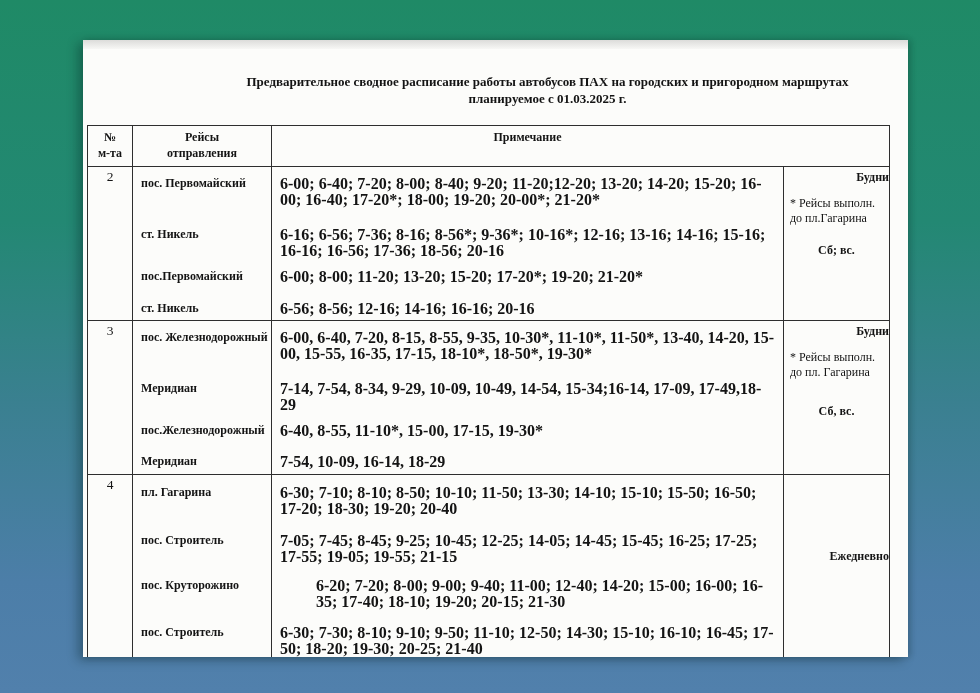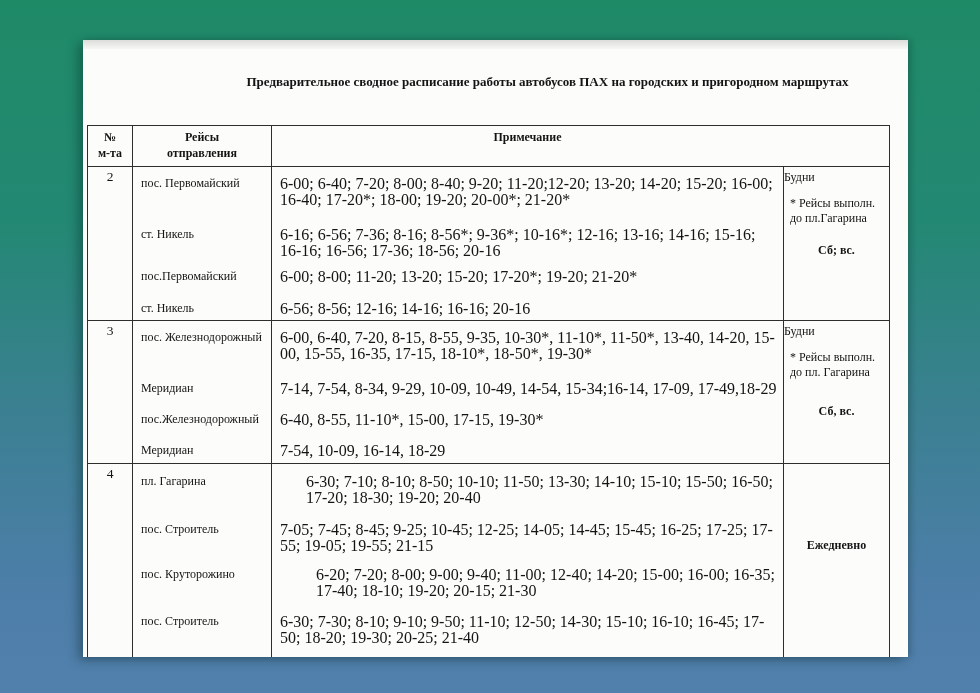--- a/index.html
+++ b/index.html
@@ -77,6 +77,7 @@
 
   <div class="title">
     <div>Предварительное сводное расписание работы автобусов ПАХ на городских и пригородном маршрутах</div>
+    <div>планируемое с 01.03.2025 г.</div>
   </div>
 
   <div class="table">

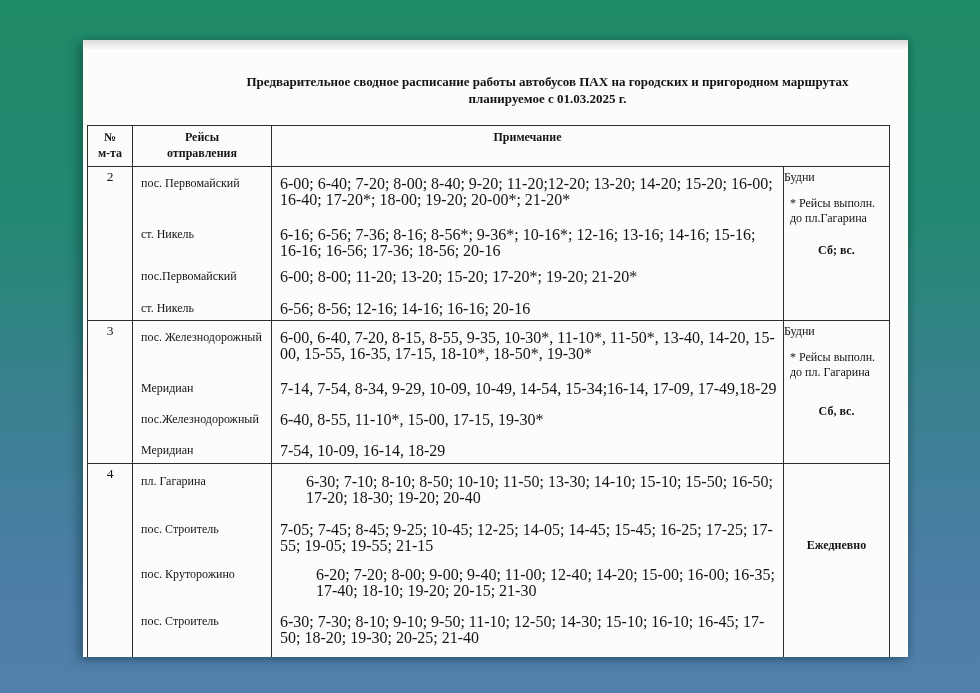--- a/index.html
+++ b/index.html
@@ -44,7 +44,7 @@
     font-size:13.5px;padding-top:2px;
   }
   .rows{display:block;}
-  .sub{display:grid;grid-template-columns:139px 1fr;}
+  .sub{display:grid;grid-template-columns:139px 1fr;font-weight:bold;}
   .point{border-right:1px solid #2e2e2e;padding-left:8px;font-size:12px;}
   .times{padding-left:8px;padding-right:6px;line-height:15.5px;font-size:16px;}
   .note{border-left:1px solid #2e2e2e;font-size:12px;}

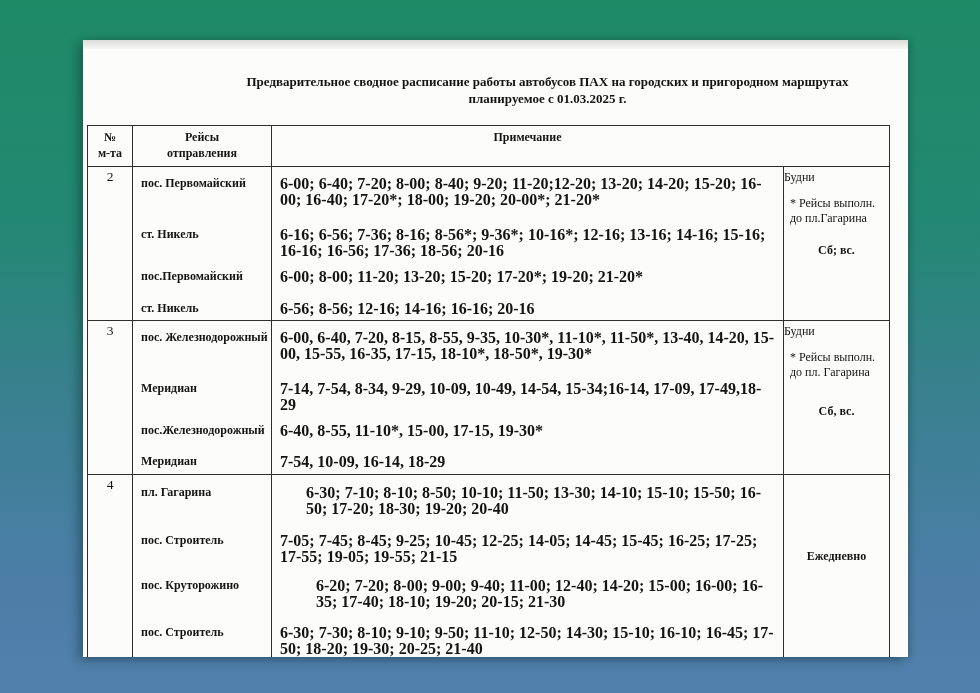--- a/index.html
+++ b/index.html
@@ -48,7 +48,7 @@
   .point{border-right:1px solid #2e2e2e;padding-left:8px;font-size:12px;}
   .times{padding-left:8px;padding-right:6px;line-height:15.5px;font-size:16px;}
   .note{border-left:1px solid #2e2e2e;font-size:12px;}
-  .note-day{font-weight:normal;text-align:left;padding-top:3px;}
+  .note-day{font-weight:bold;text-align:right;padding-top:3px;}
   .note-star{padding:11px 4px 0 6px;line-height:15px;}
   .note-wk{font-weight:bold;text-align:center;}
   .note-daily{font-weight:bold;text-align:center;padding-top:74px;}

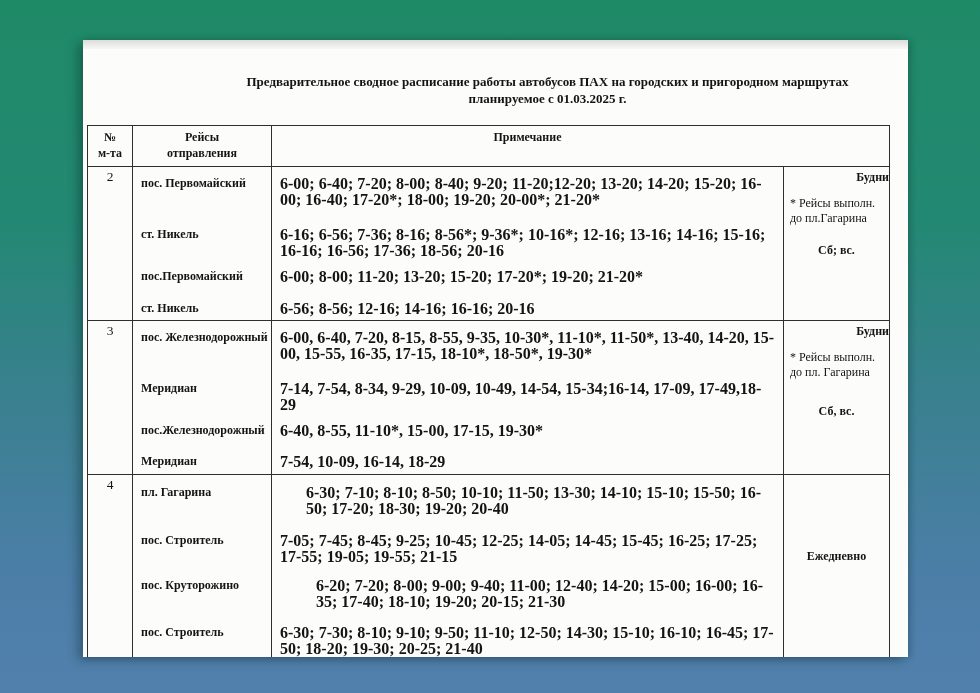--- a/index.html
+++ b/index.html
@@ -65,7 +65,7 @@
   .b3 .s4{min-height:32px;} .b3 .s4>div{padding-top:12px;}
   .b3 .note-wk{margin-top:24px;}
   
-  .b4 .s1{min-height:48px;gap:26px;} .b4 .s1>div{padding-top:10px;}
+  .b4 .s1{min-height:48px;} .b4 .s1>div{padding-top:10px;}
   .b4 .s2{min-height:45px;} .b4 .s2>div{padding-top:10px;}
   .b4 .s3{min-height:45px;gap:36px;} .b4 .s3>div{padding-top:10px;}
   .b4 .s4{min-height:60px;} .b4 .s4>div{padding-top:12px;}

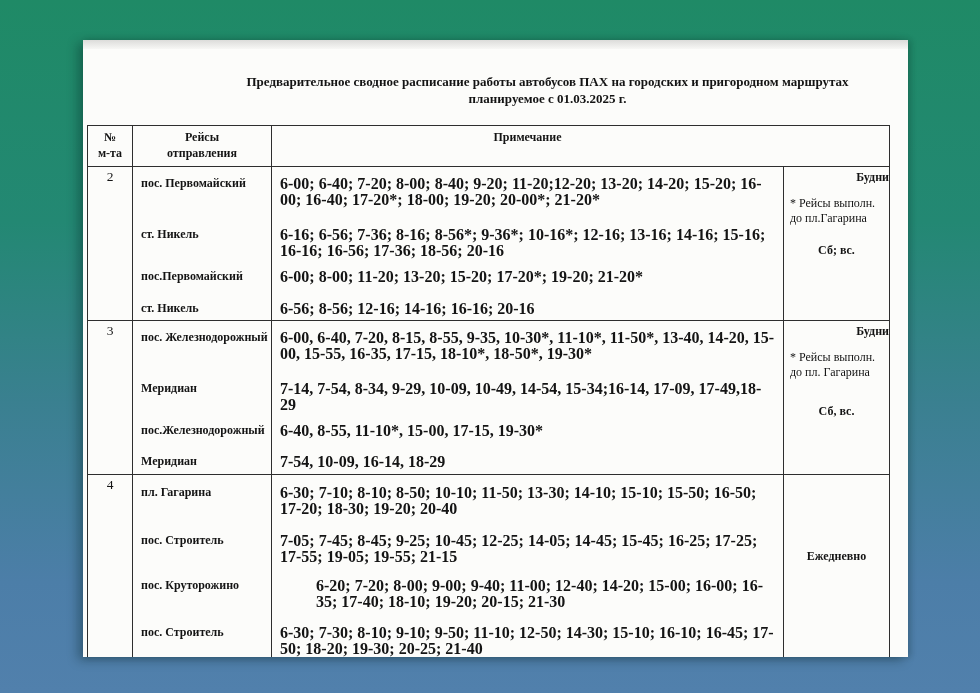--- a/index.html
+++ b/index.html
@@ -51,7 +51,7 @@
   .note-day{font-weight:bold;text-align:right;padding-top:3px;}
   .note-star{padding:11px 4px 0 6px;line-height:15px;}
   .note-wk{font-weight:bold;text-align:center;}
-  .note-daily{font-weight:bold;text-align:center;padding-top:74px;}
+  .note-daily{font-weight:bold;text-align:right;padding-top:74px;}
   
   .b2 .s1{min-height:52px;} .b2 .s1>div{padding-top:9px;}
   .b2 .s2{min-height:46px;} .b2 .s2>div{padding-top:8px;}

